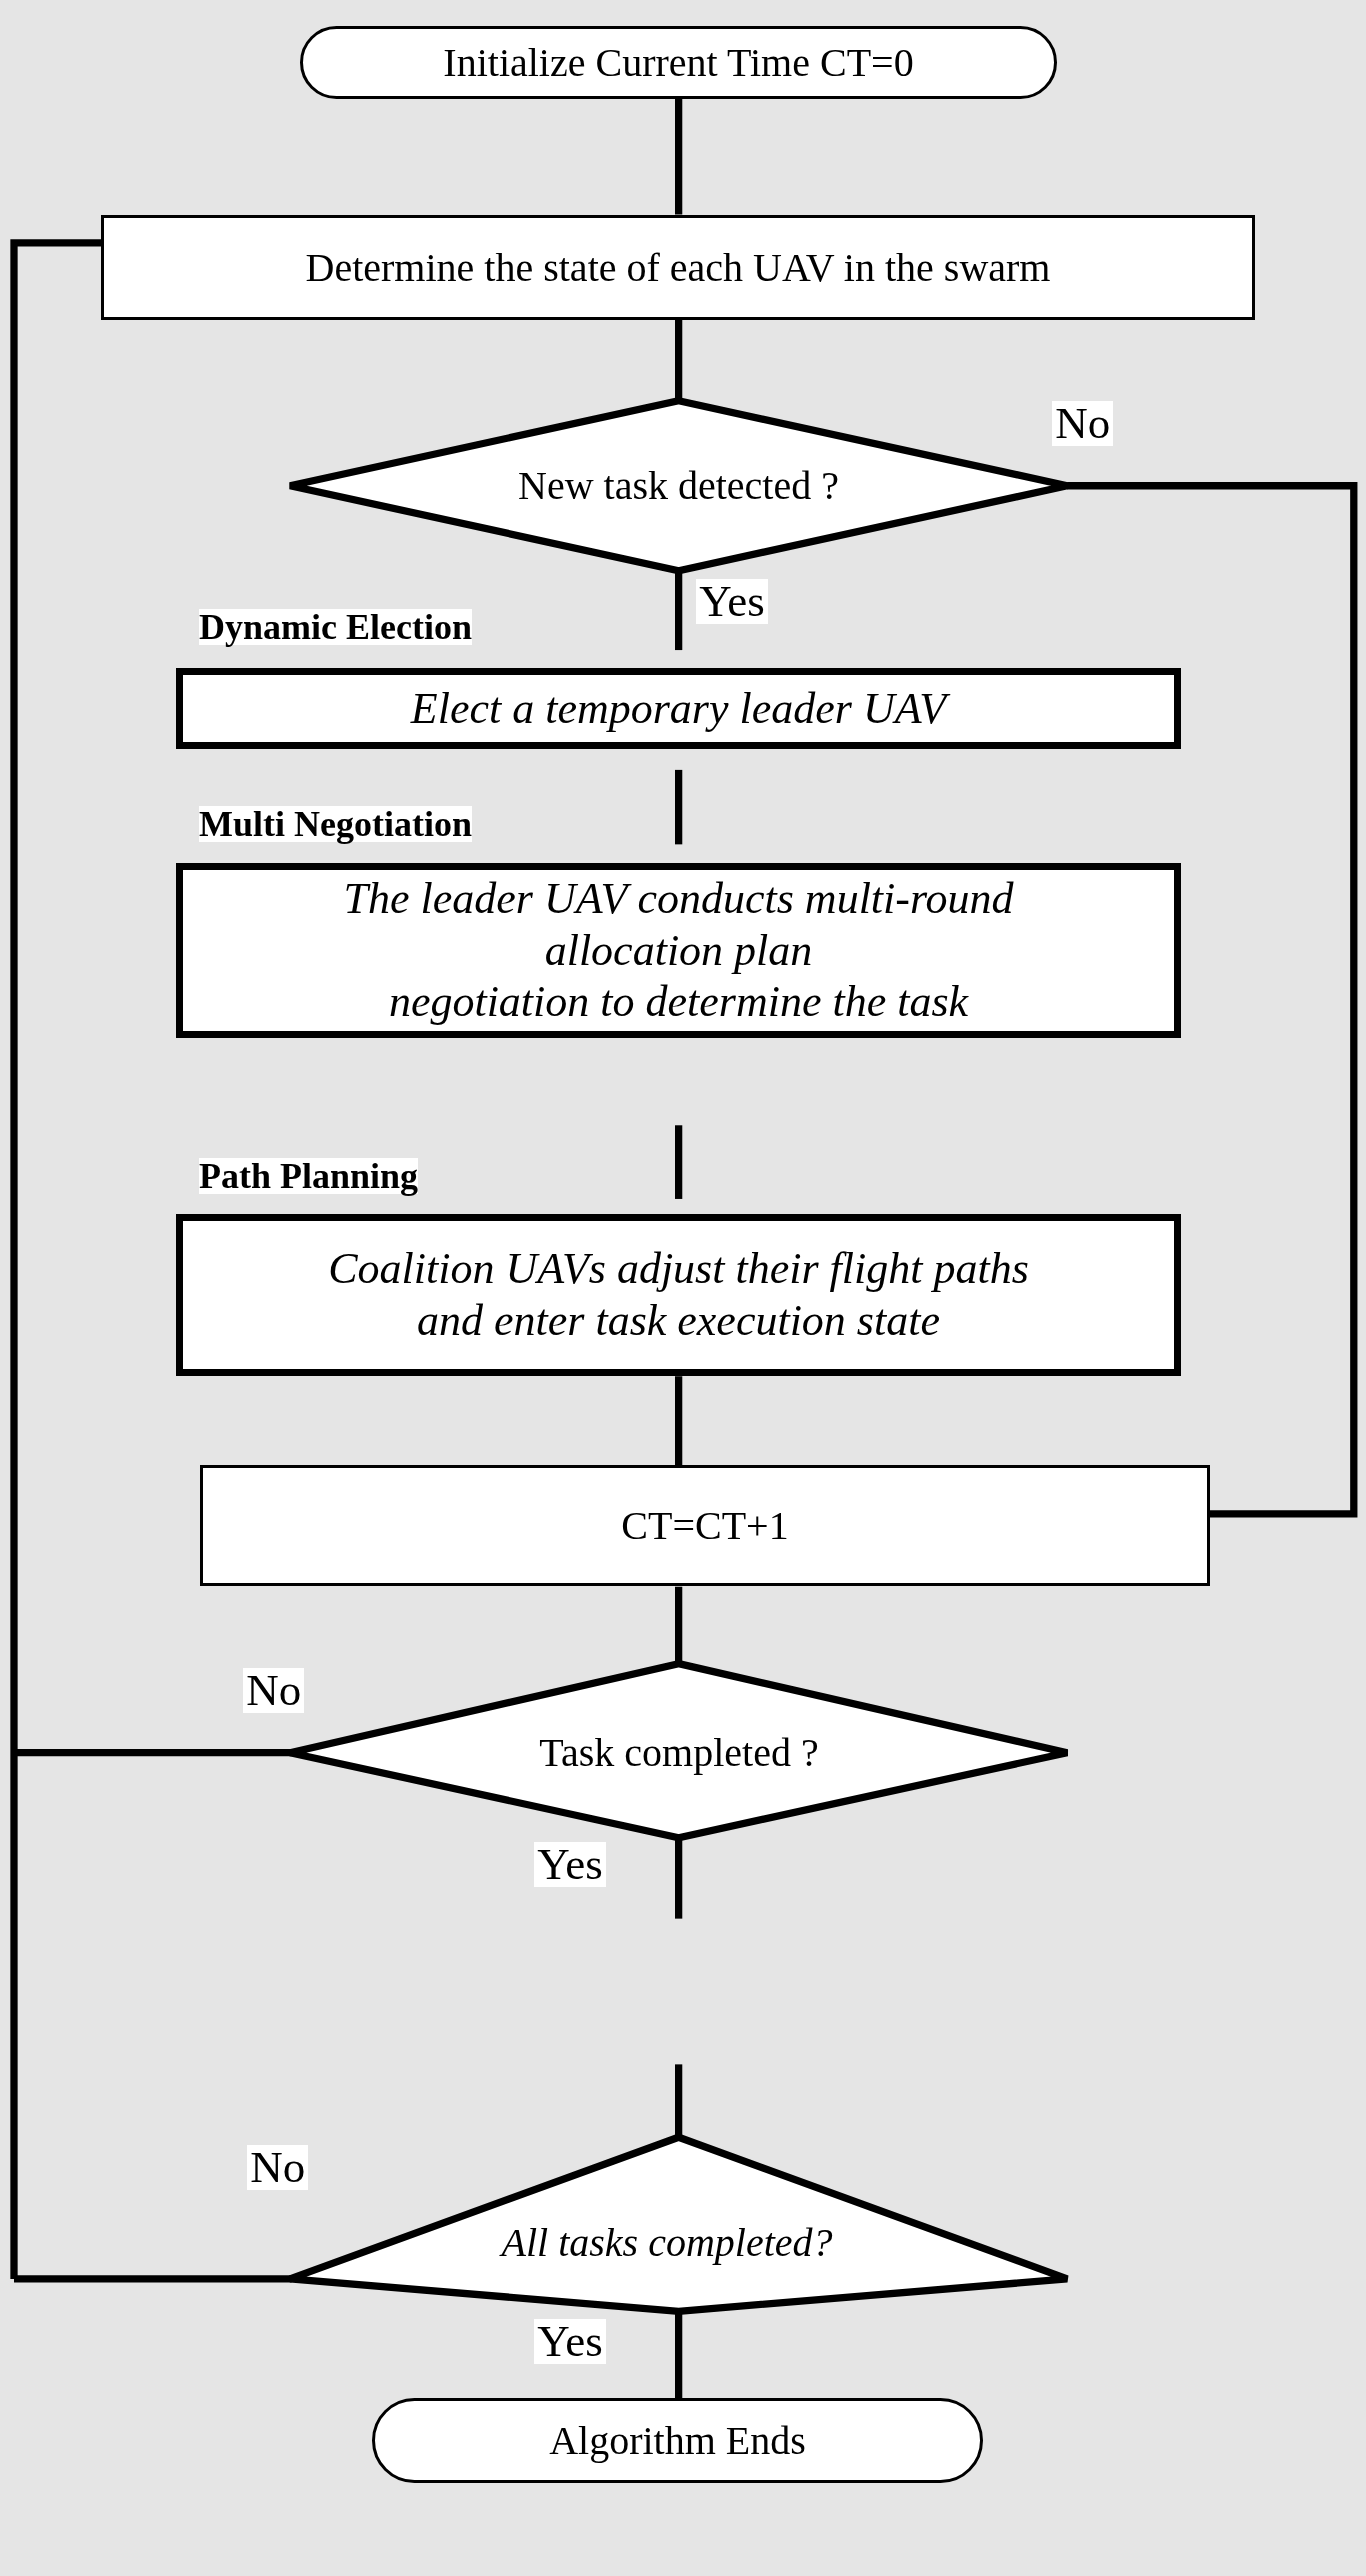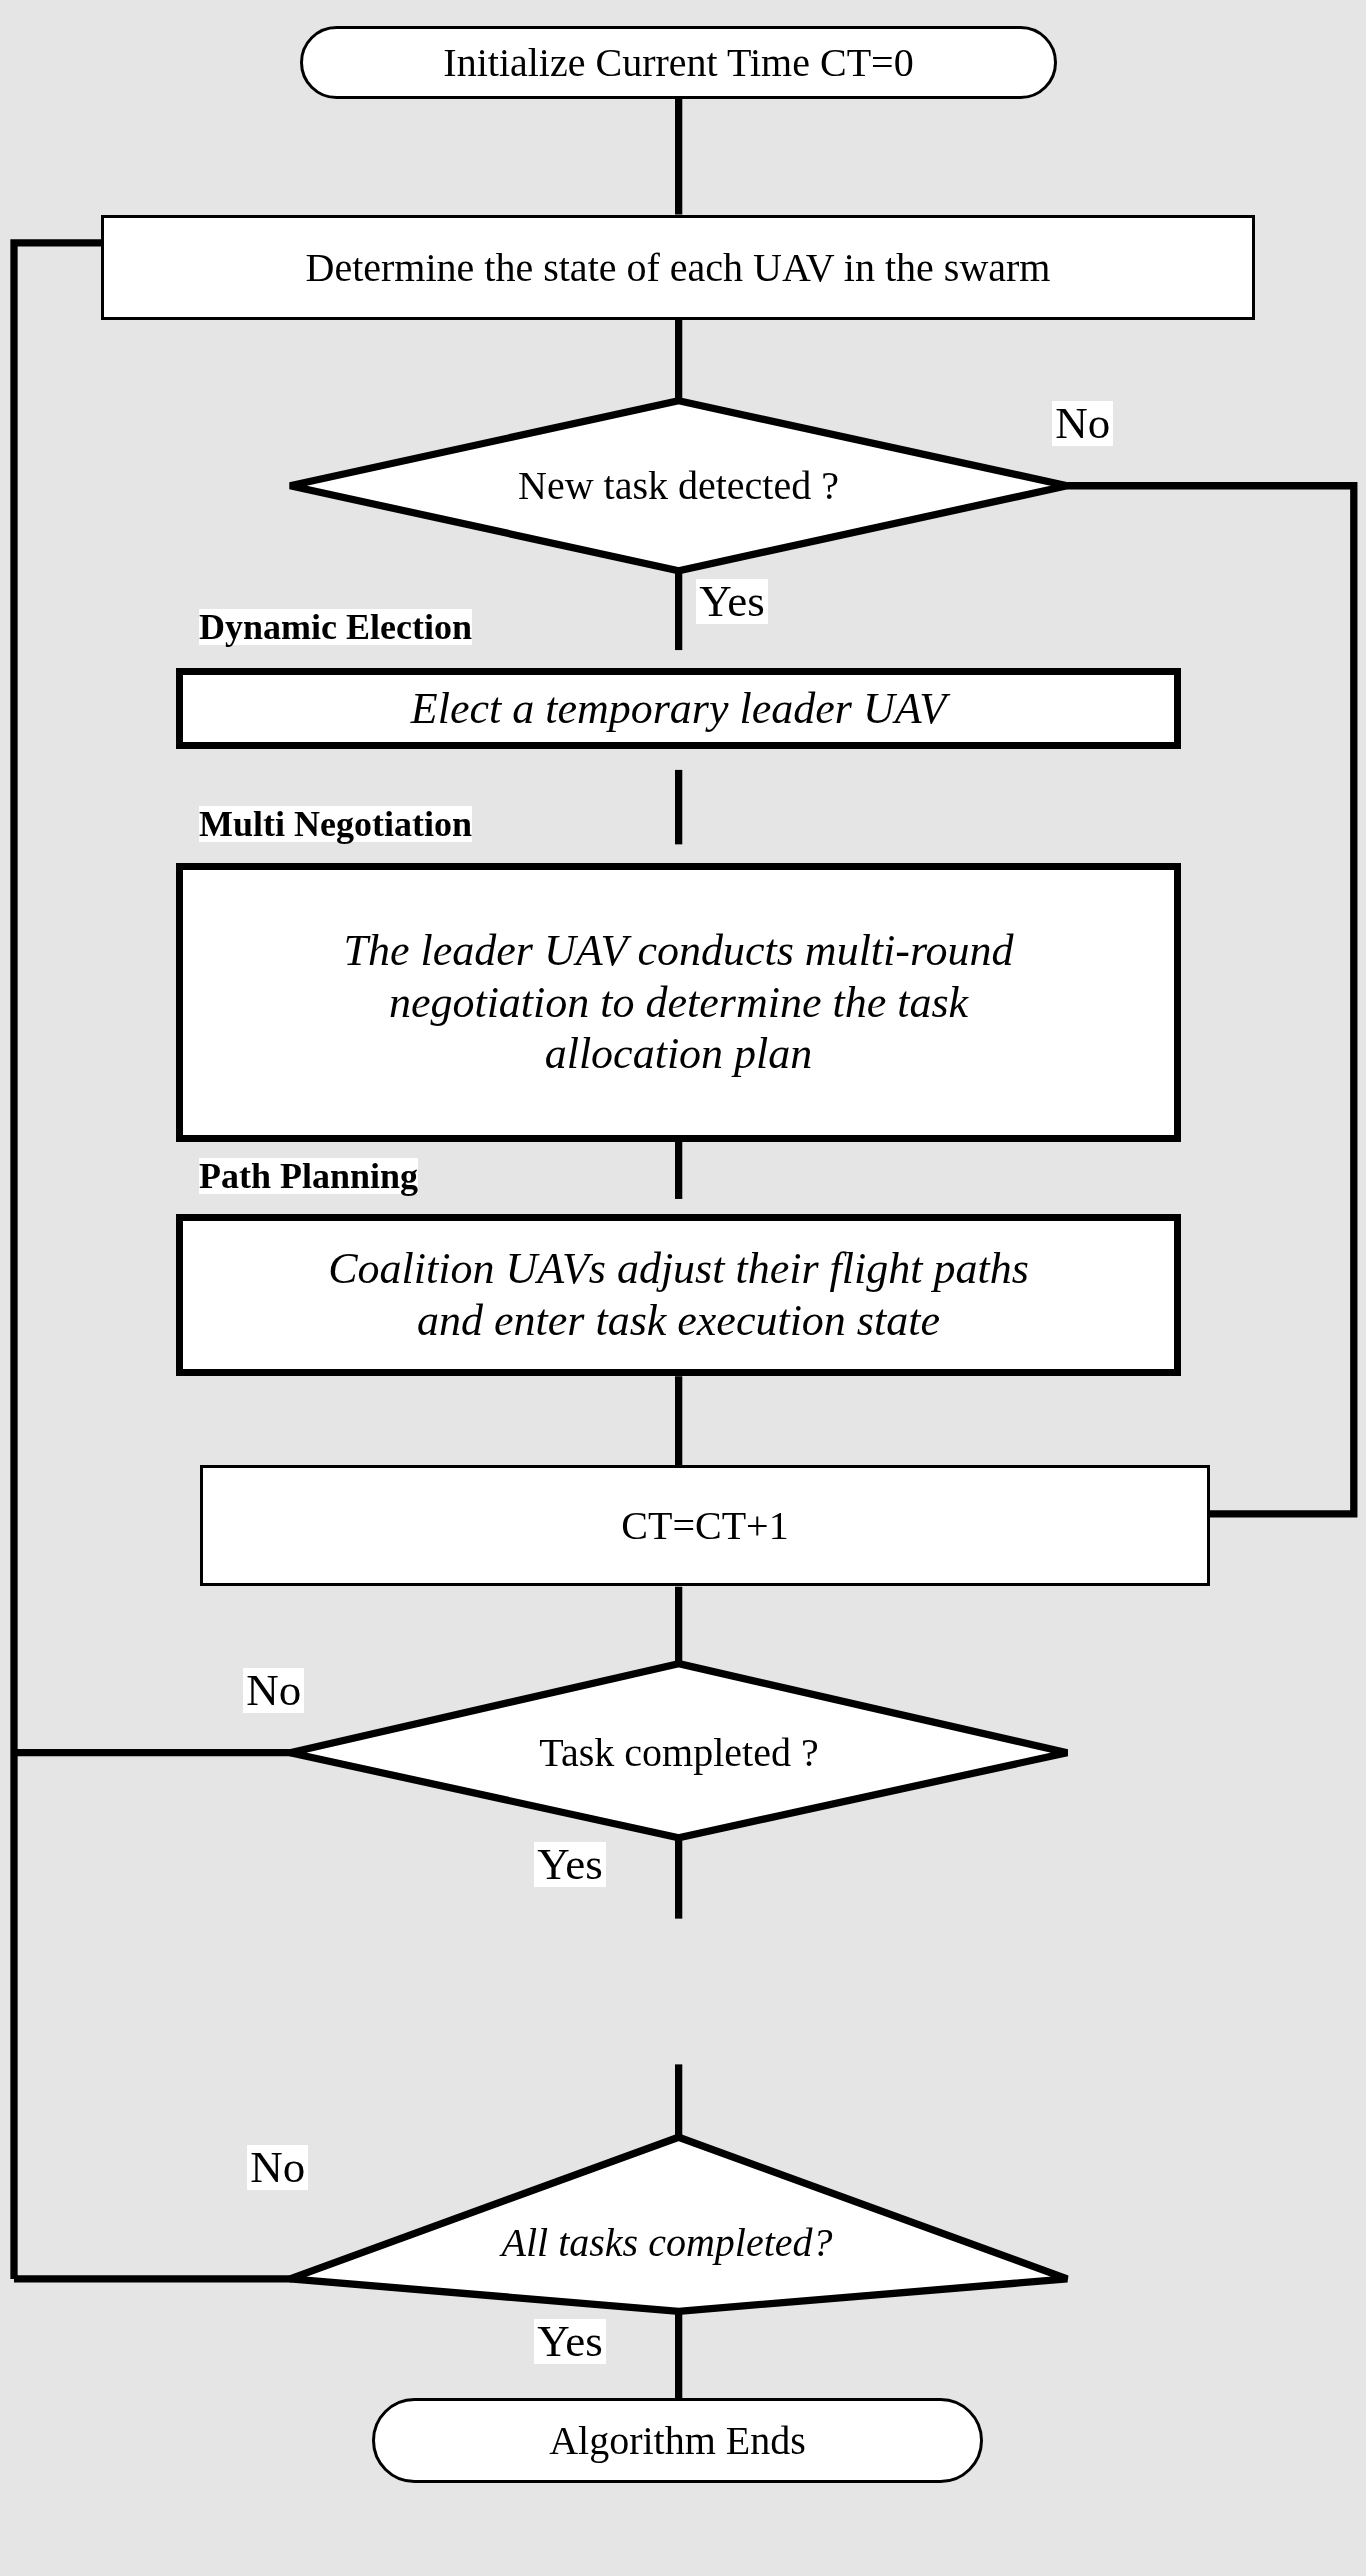--- a/index.html
+++ b/index.html
@@ -91,7 +91,7 @@
     <span>Multi Negotiation</span>
   </div>
 
-  <div class="node process-thick" style="left:176px;top:863px;width:1005px;height:279px;flex-direction:column;justify-content:center;">
+  <div class="node process-thick" style="left:176px;top:863px;width:1005px;height:175px;flex-direction:column;justify-content:center;">
     <span>The leader UAV conducts multi-round</span>
     <span>negotiation to determine the task</span>
     <span>allocation plan</span>

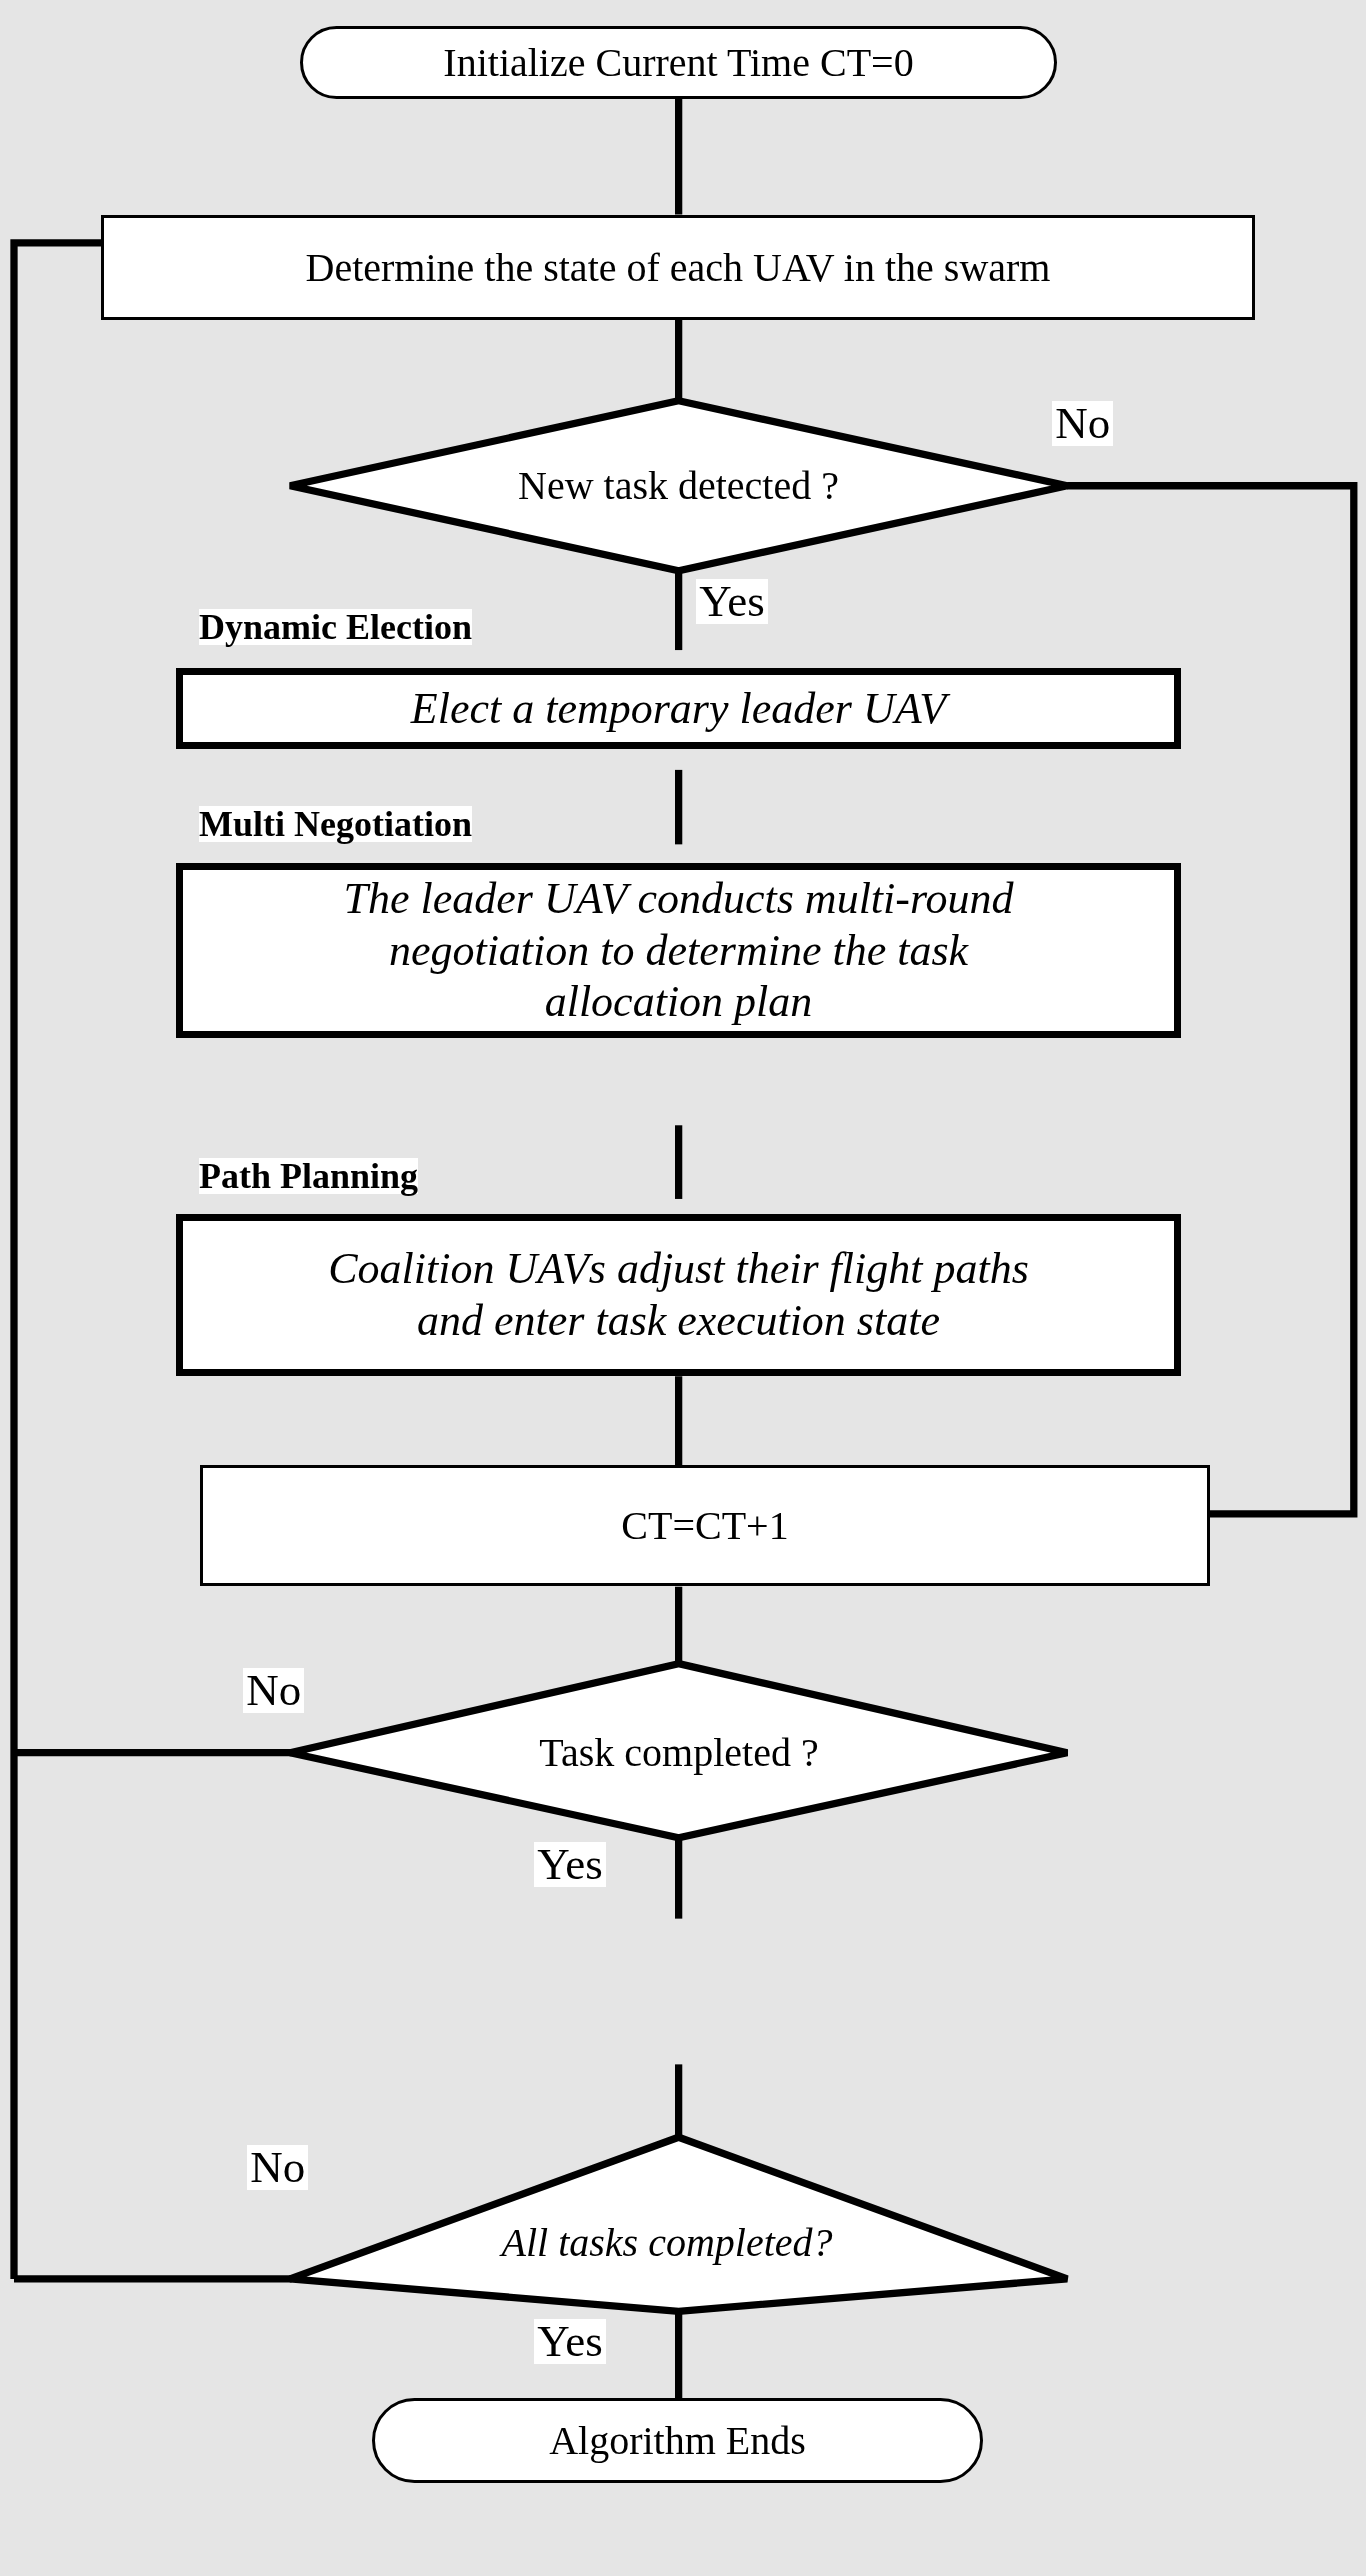--- a/index.html
+++ b/index.html
@@ -93,8 +93,8 @@
 
   <div class="node process-thick" style="left:176px;top:863px;width:1005px;height:175px;flex-direction:column;justify-content:center;">
     <span>The leader UAV conducts multi-round</span>
+    <span>allocation plan</span>
     <span>negotiation to determine the task</span>
-    <span>allocation plan</span>
   </div>
 
   <div class="section-label" style="left:199px;top:1158px;">

